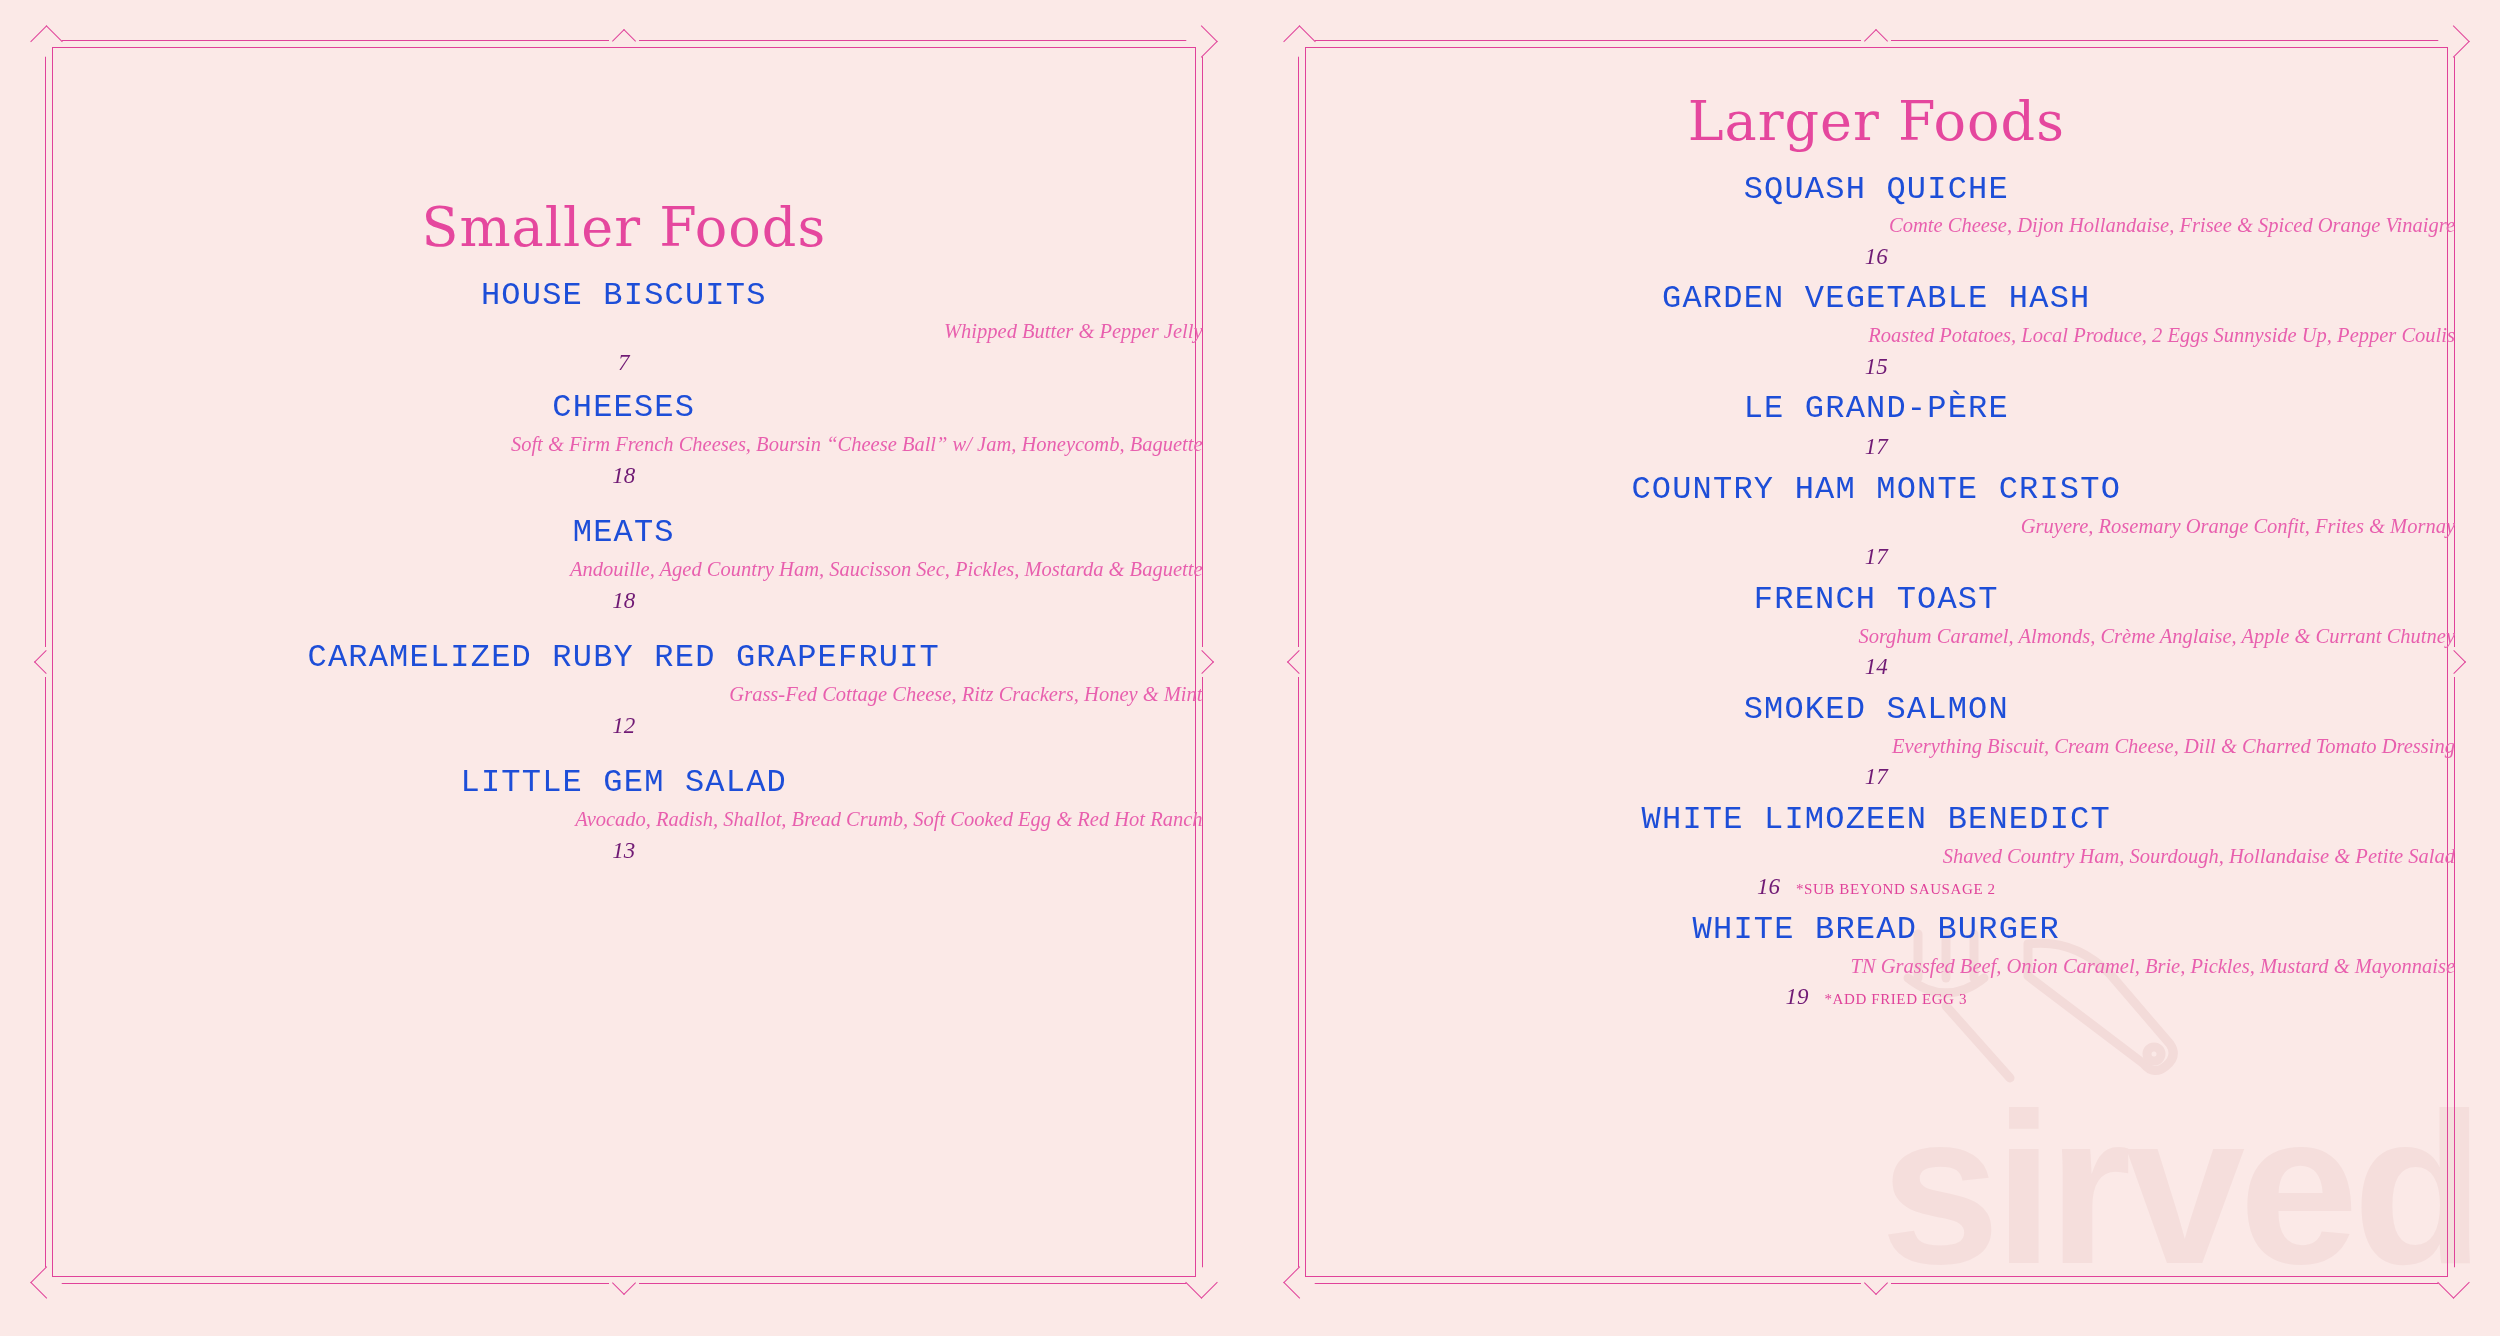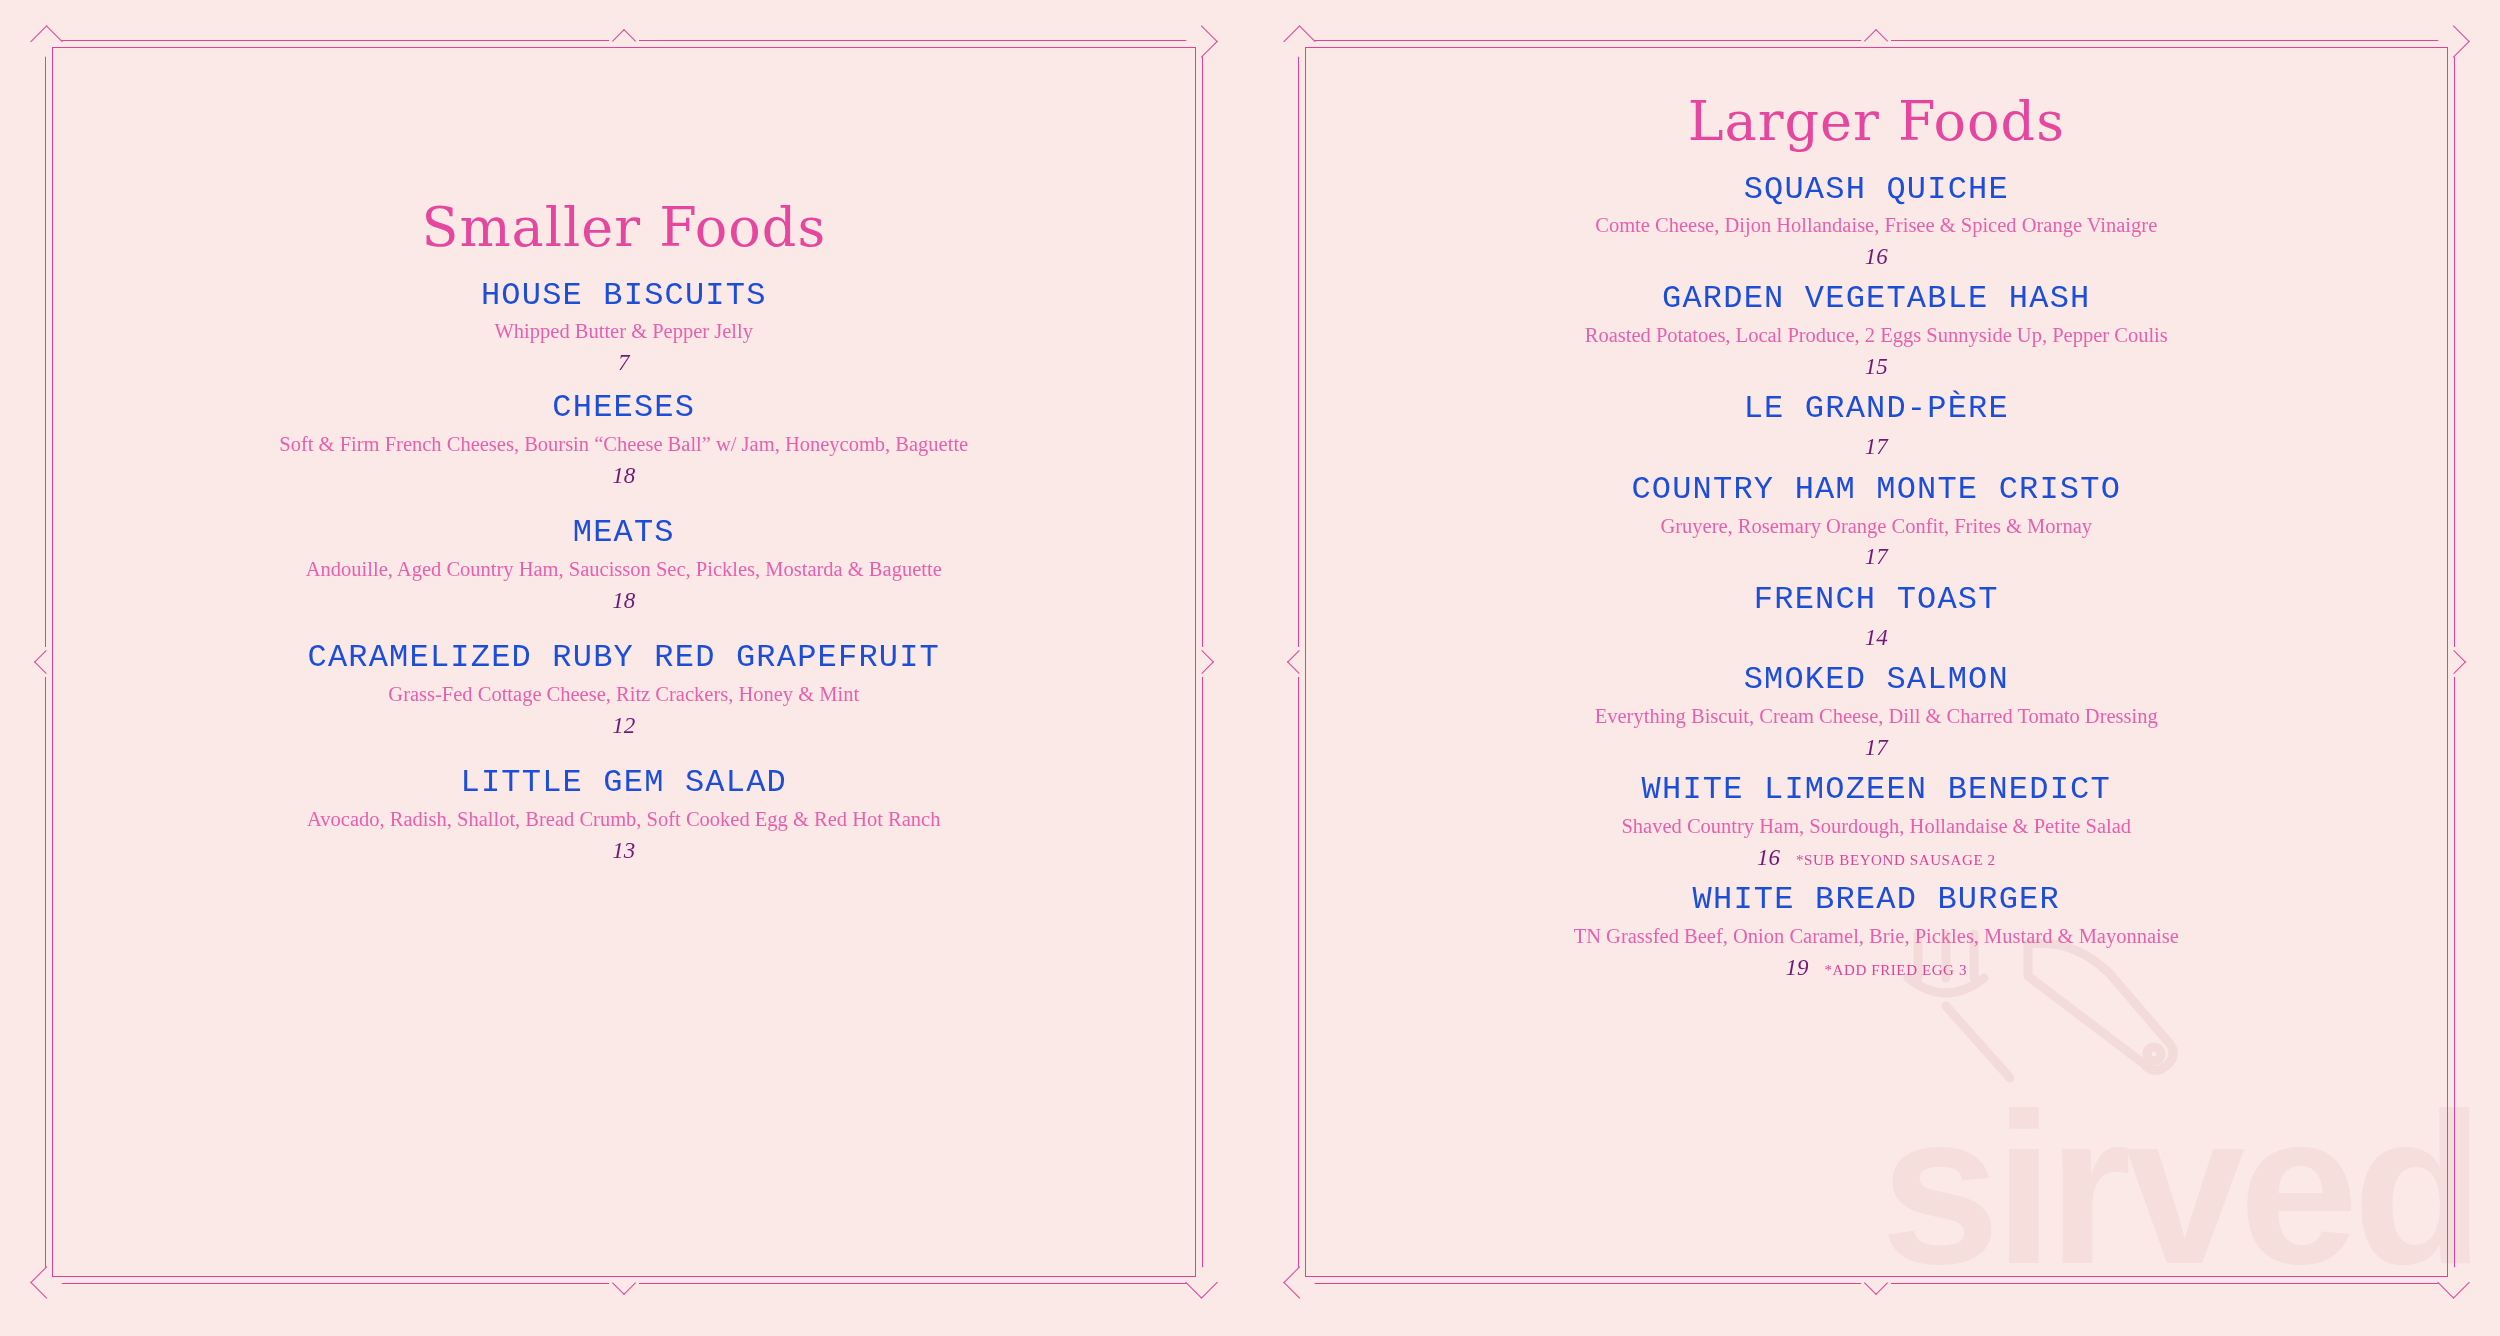--- a/index.html
+++ b/index.html
@@ -150,10 +150,12 @@
   }
   .item-desc {
     font-family: "Liberation Serif", serif;
+    font-style: italic;
     font-size: 20.5px;
     color: #e85fae;
     margin: 0 0 5px 0;
     line-height: 1.2;
+    text-align: right;
   }
   .item-price-row {
     display: block;

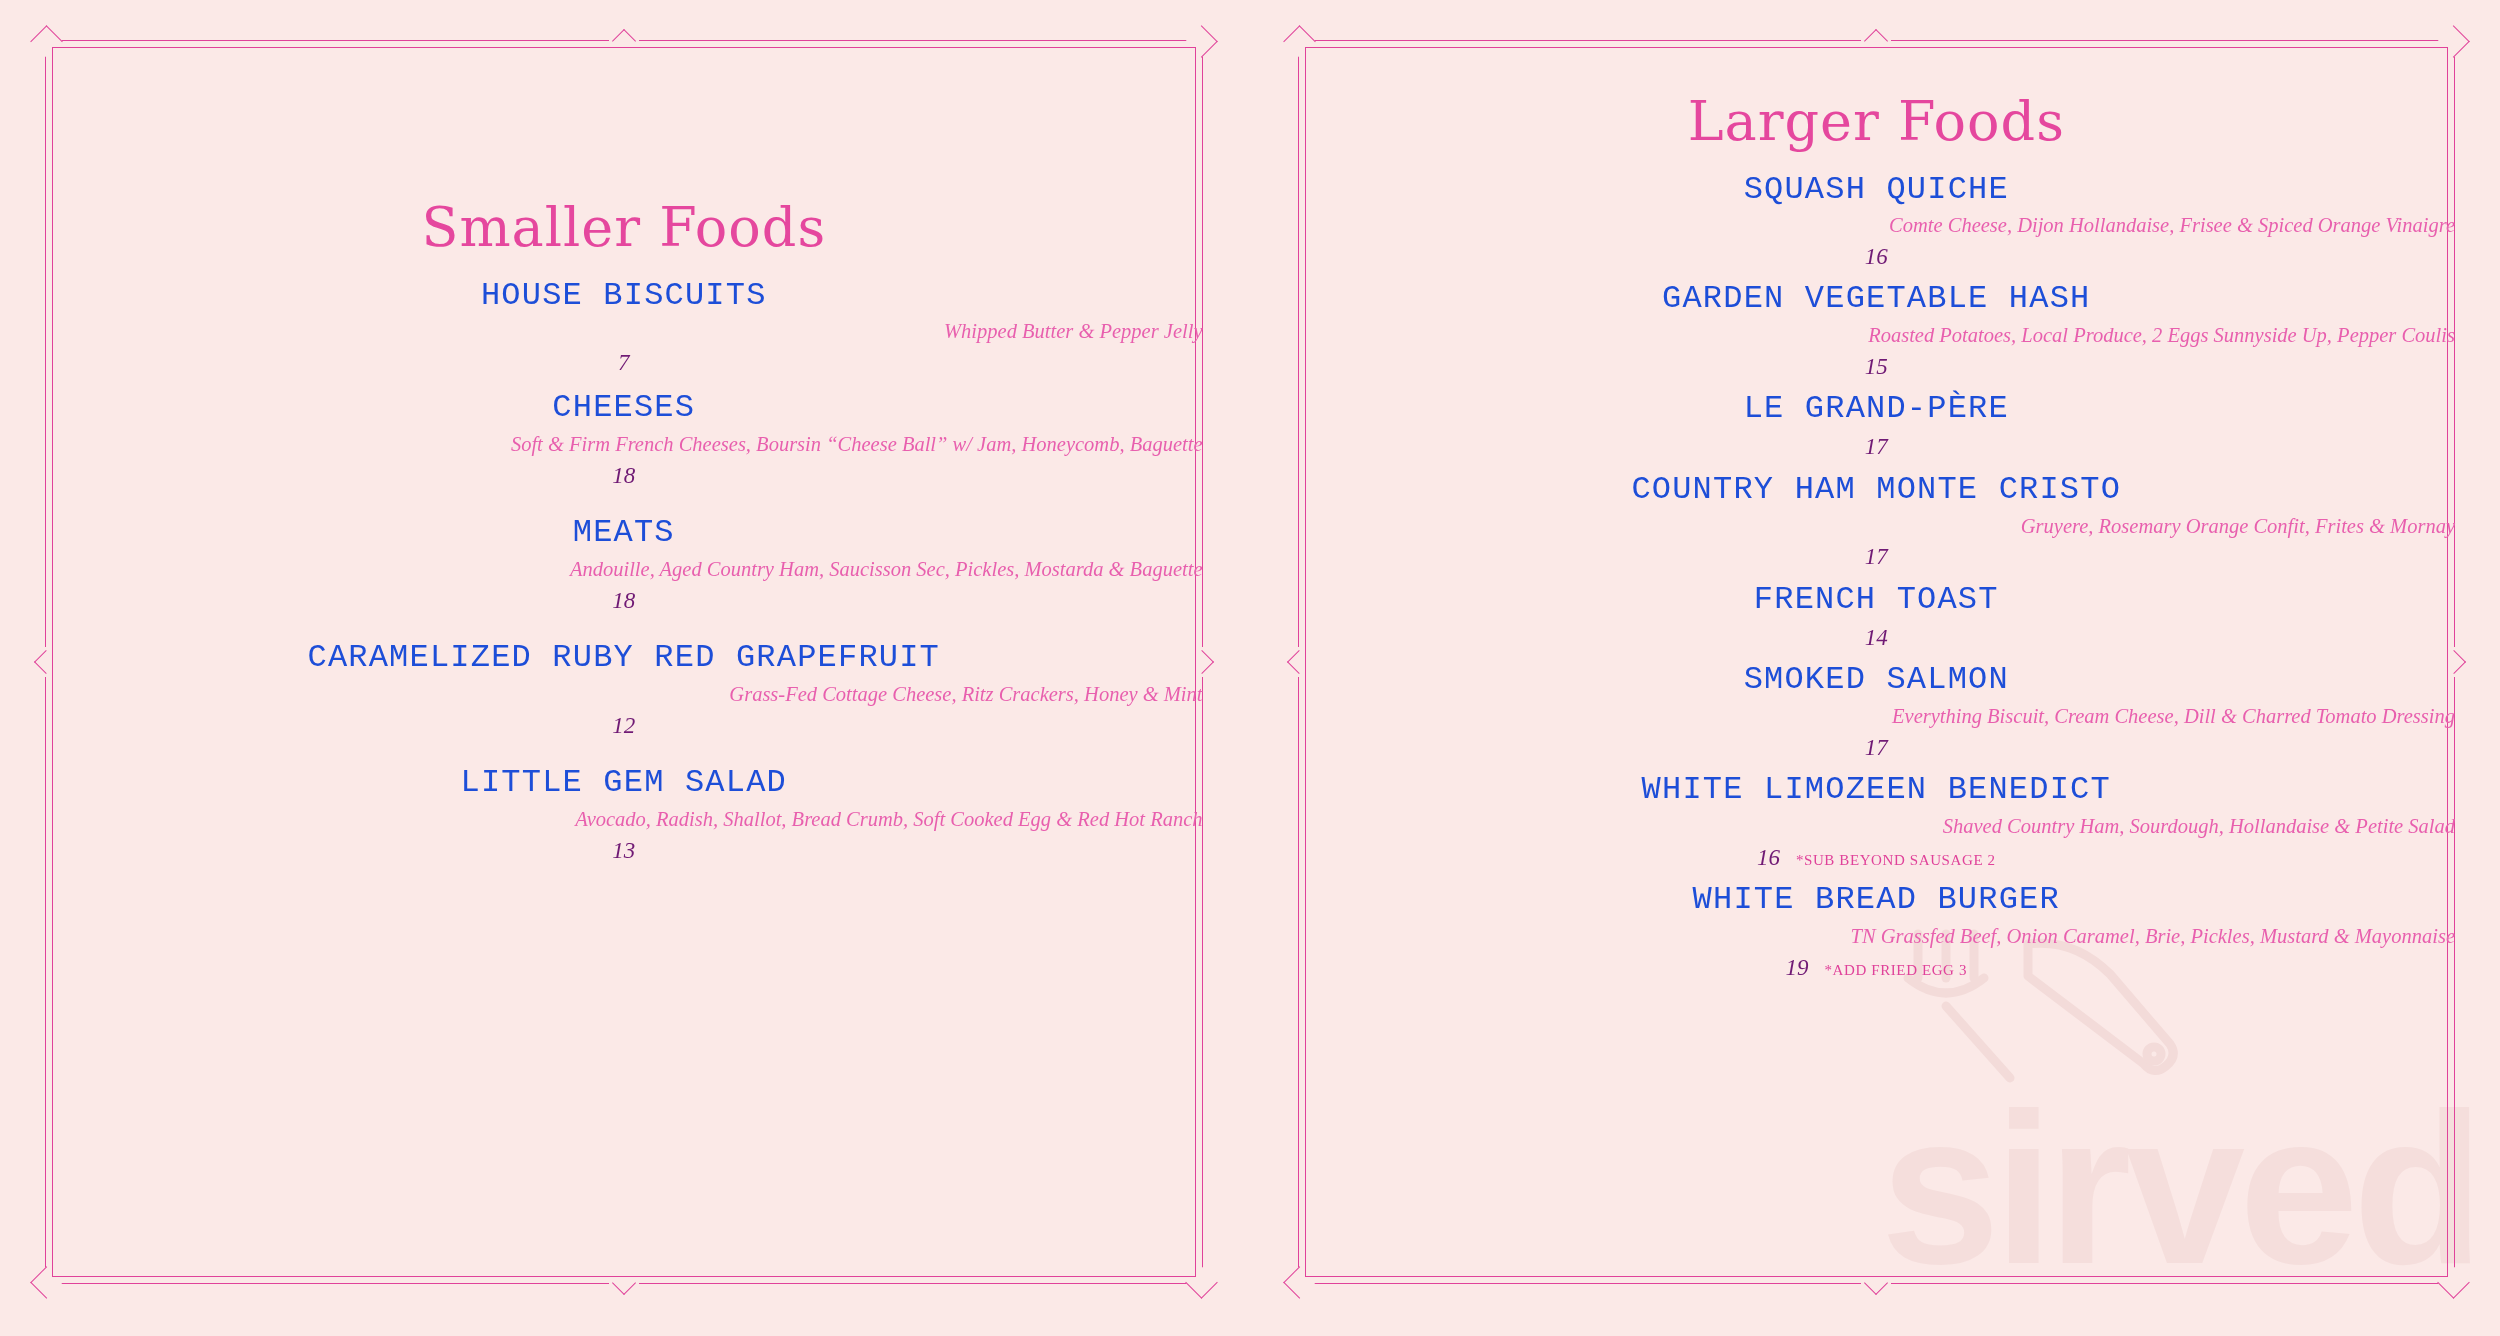--- a/index.html
+++ b/index.html
@@ -302,6 +302,7 @@
 
       <div class="item">
         <div class="item-name">FRENCH TOAST</div>
+        <div class="item-desc">Sorghum Caramel, Almonds, Crème Anglaise, Apple &amp; Currant Chutney</div>
         <div class="item-price-row">
           <span class="item-price">14</span>
         </div>

